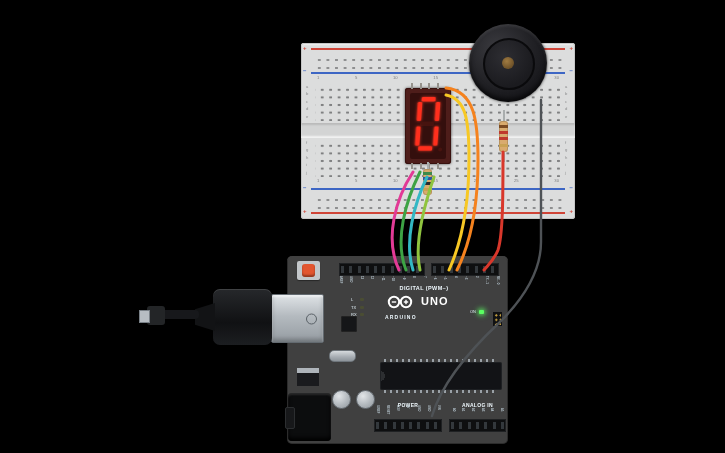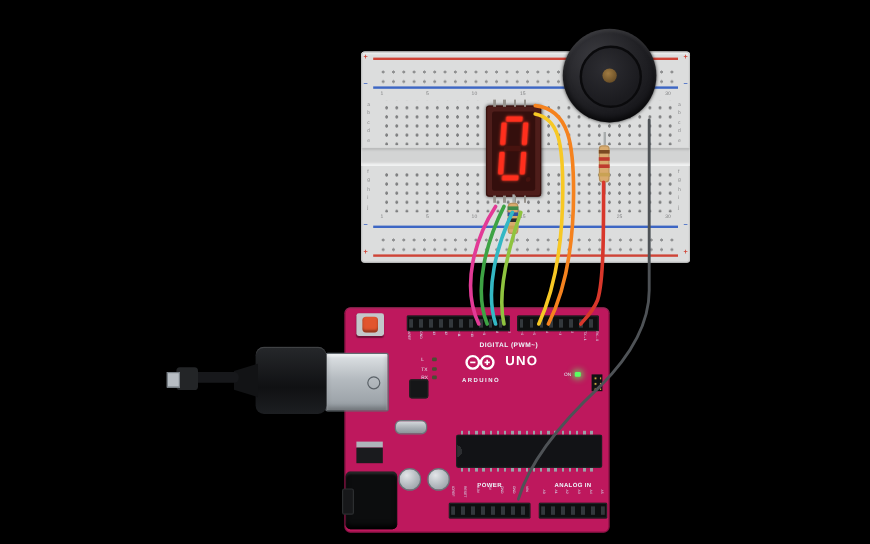--- a/index.html
+++ b/index.html
@@ -76,7 +76,7 @@
     background:radial-gradient(circle at 40% 35%,#a07b42,#6d5128 70%,#4e3a1d);}
 
   
-  .arduino{position:absolute;left:287px;top:256px;width:221px;height:188px;background:#be185d;border-radius:5px;
+  .arduino{position:absolute;left:287px;top:256px;width:221px;height:188px;background:#404040;border-radius:5px;
     box-shadow:inset 0 0 0 1px rgba(0,0,0,.3), inset 0 1px 0 rgba(255,255,255,.15), 0 0 3px rgba(0,0,0,.8);}
   .reset-base{position:absolute;left:10px;top:5px;width:23px;height:19px;background:#c3c7ca;border-radius:2px;
     box-shadow:0 1px 1px rgba(0,0,0,.4);}

